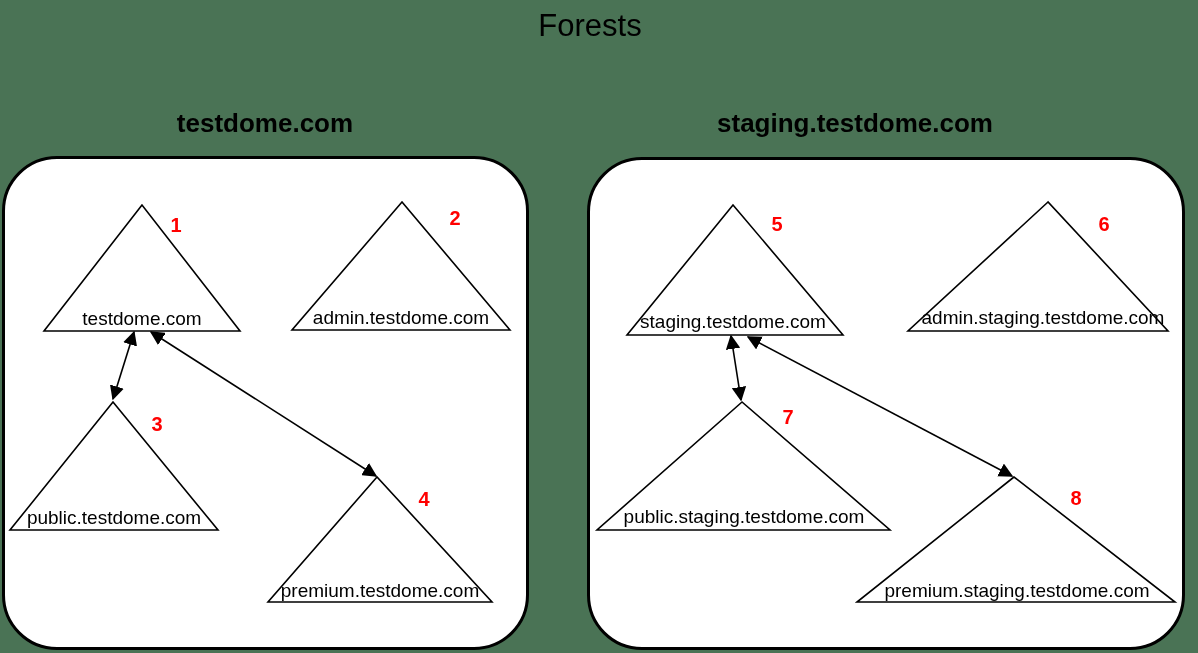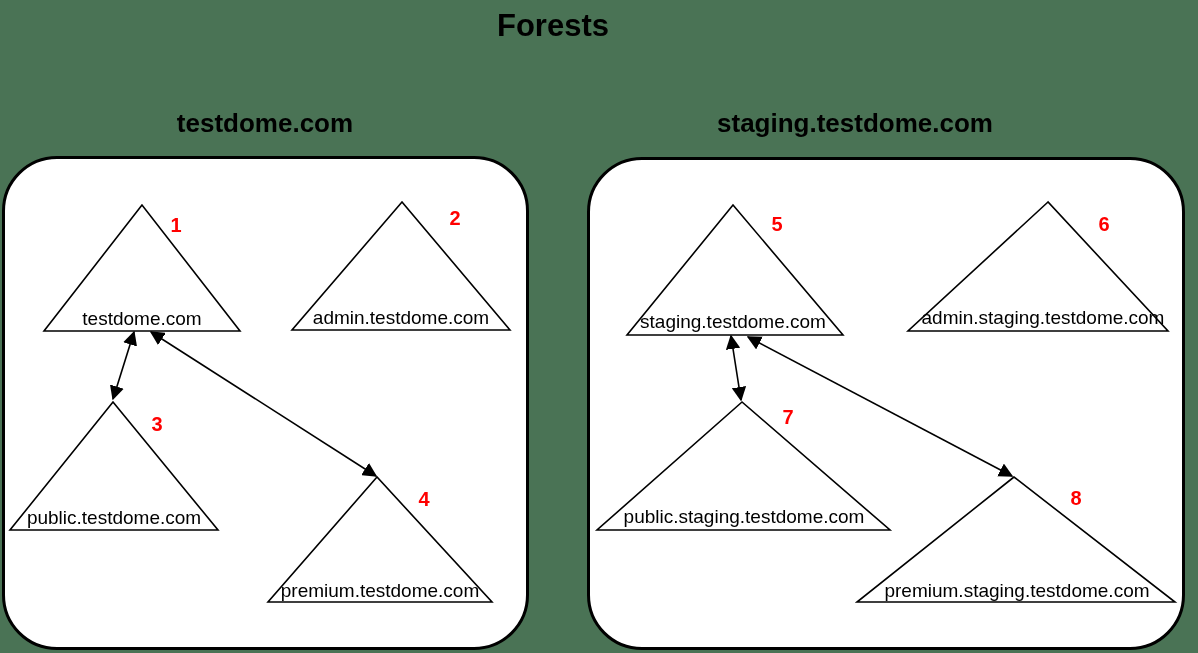--- a/index.html
+++ b/index.html
@@ -21,8 +21,9 @@
     width: 1106px;
     text-align: center;
     font-size: 31px;
-    font-weight: bold;
+    font-weight: normal;
     color: #000;
+    padding-left: 37px;
   }
   .forest-header {
     position: absolute;

